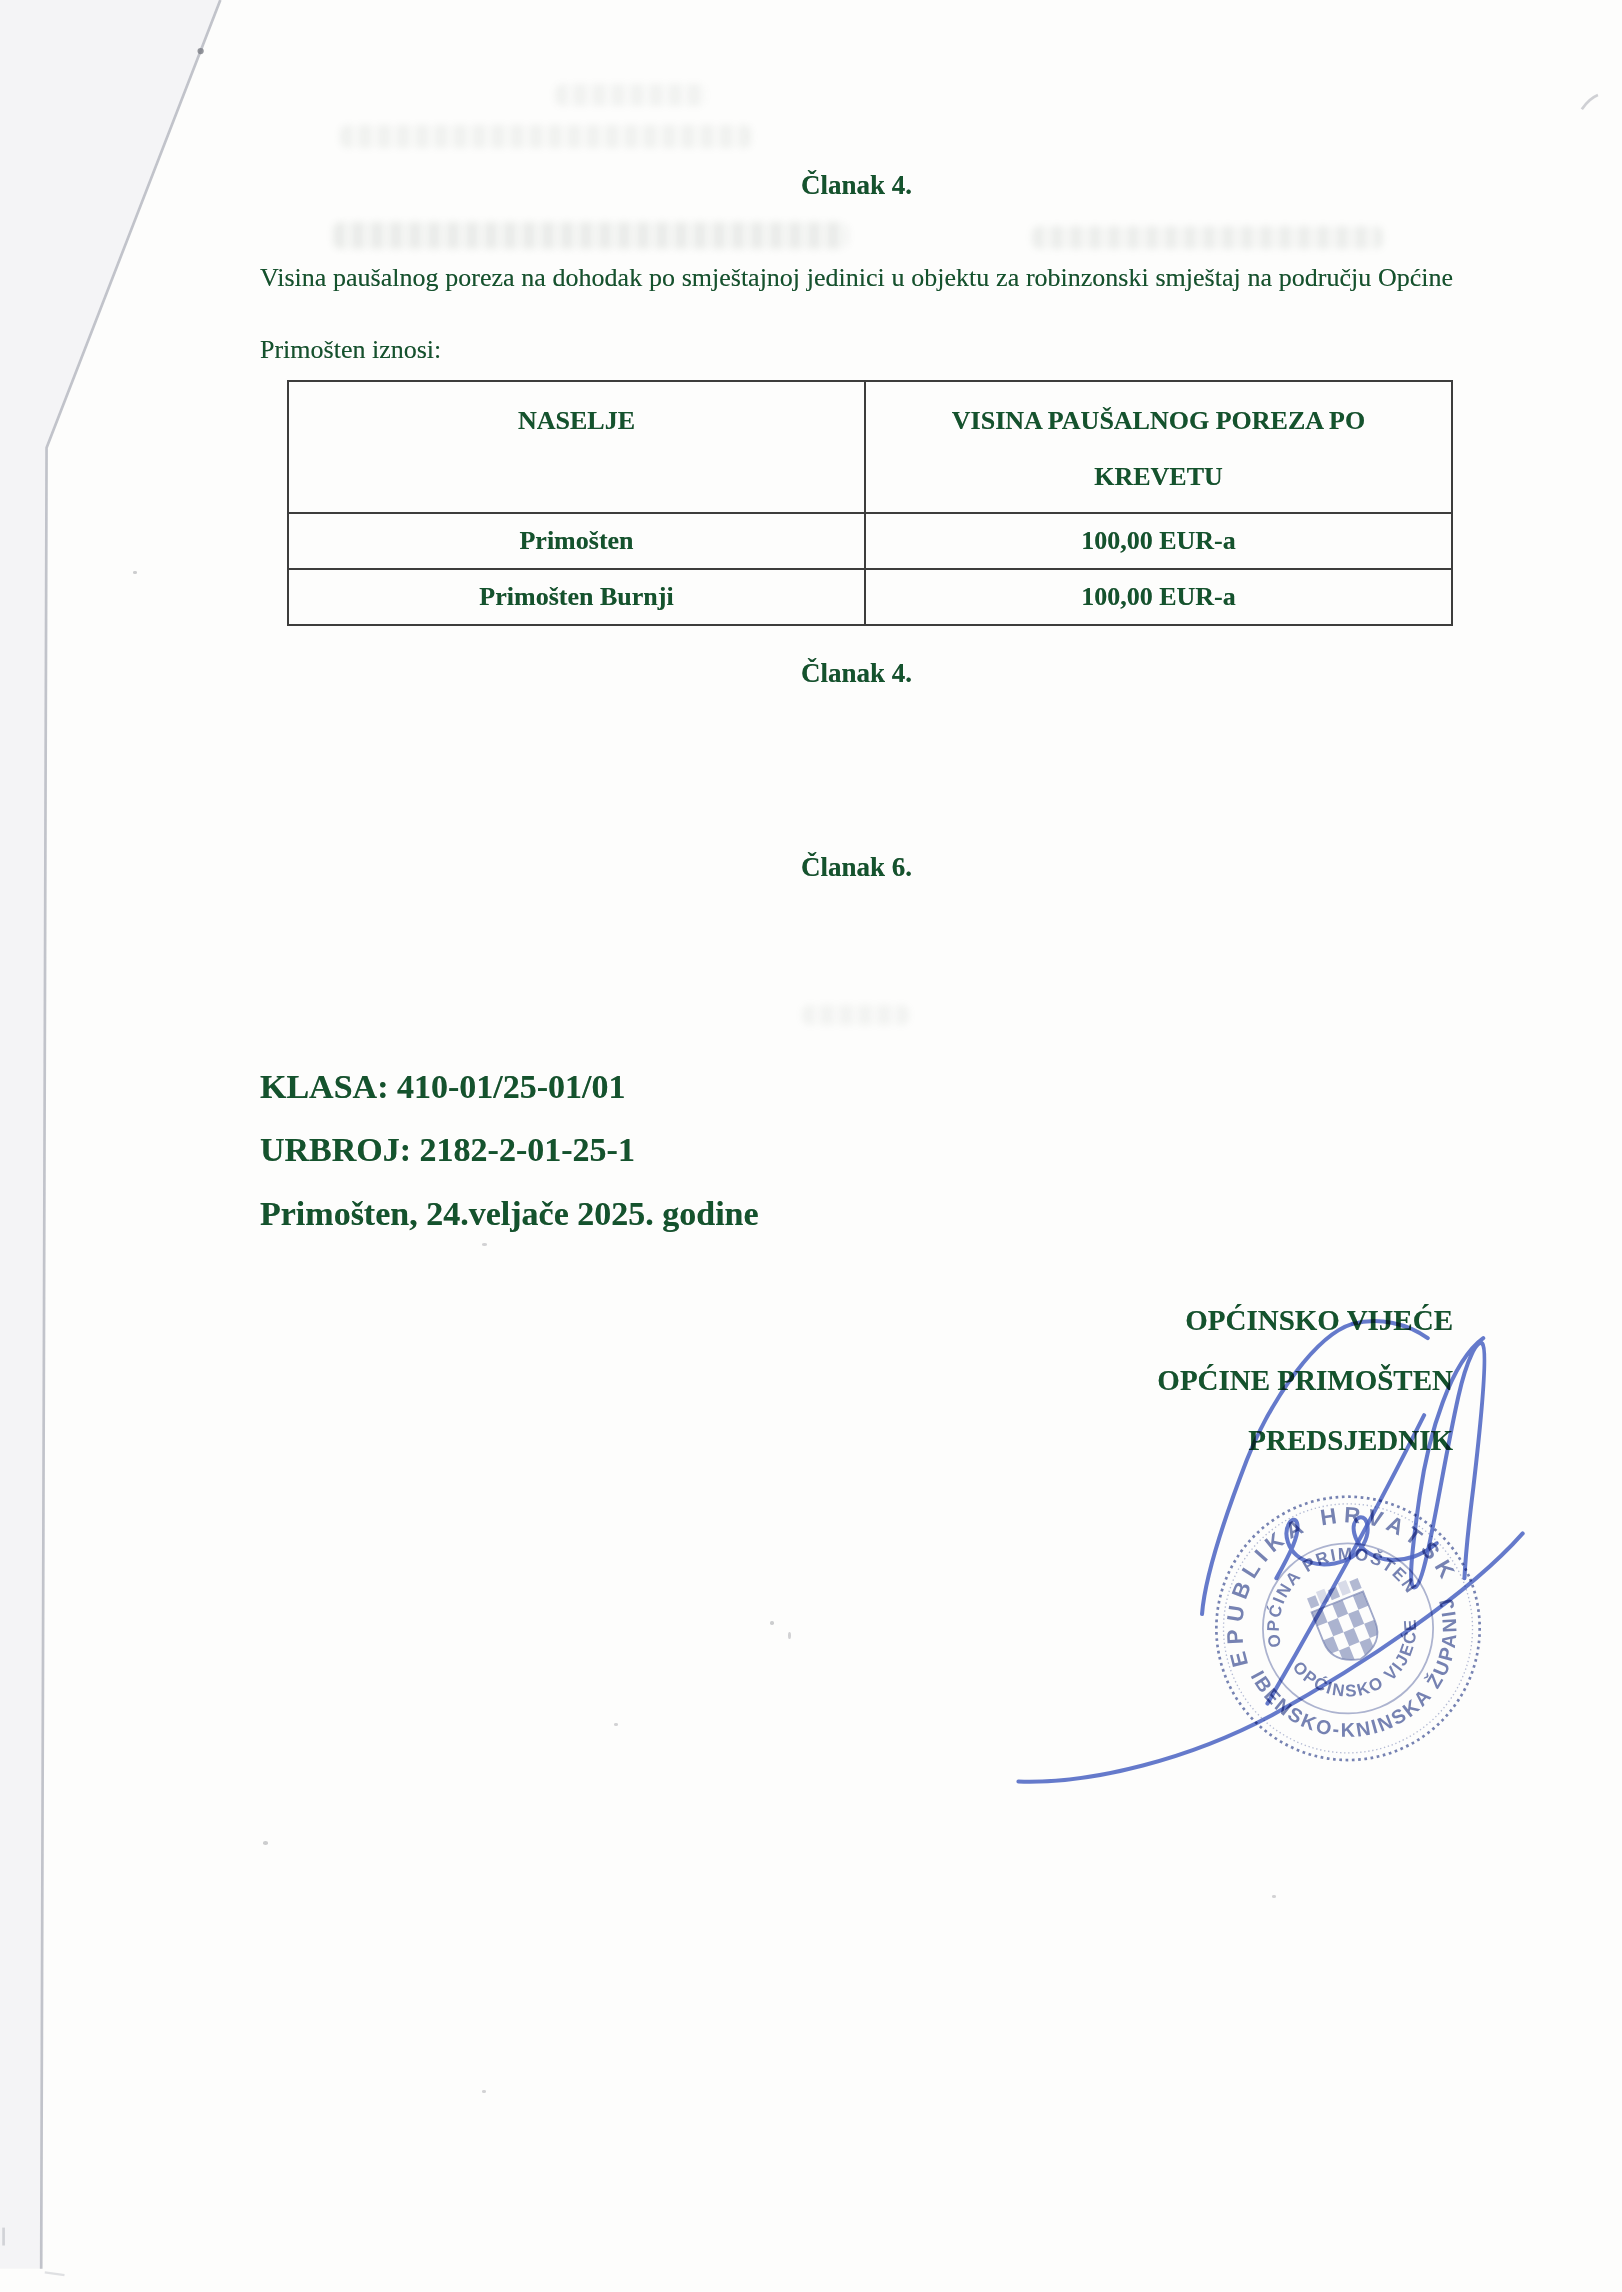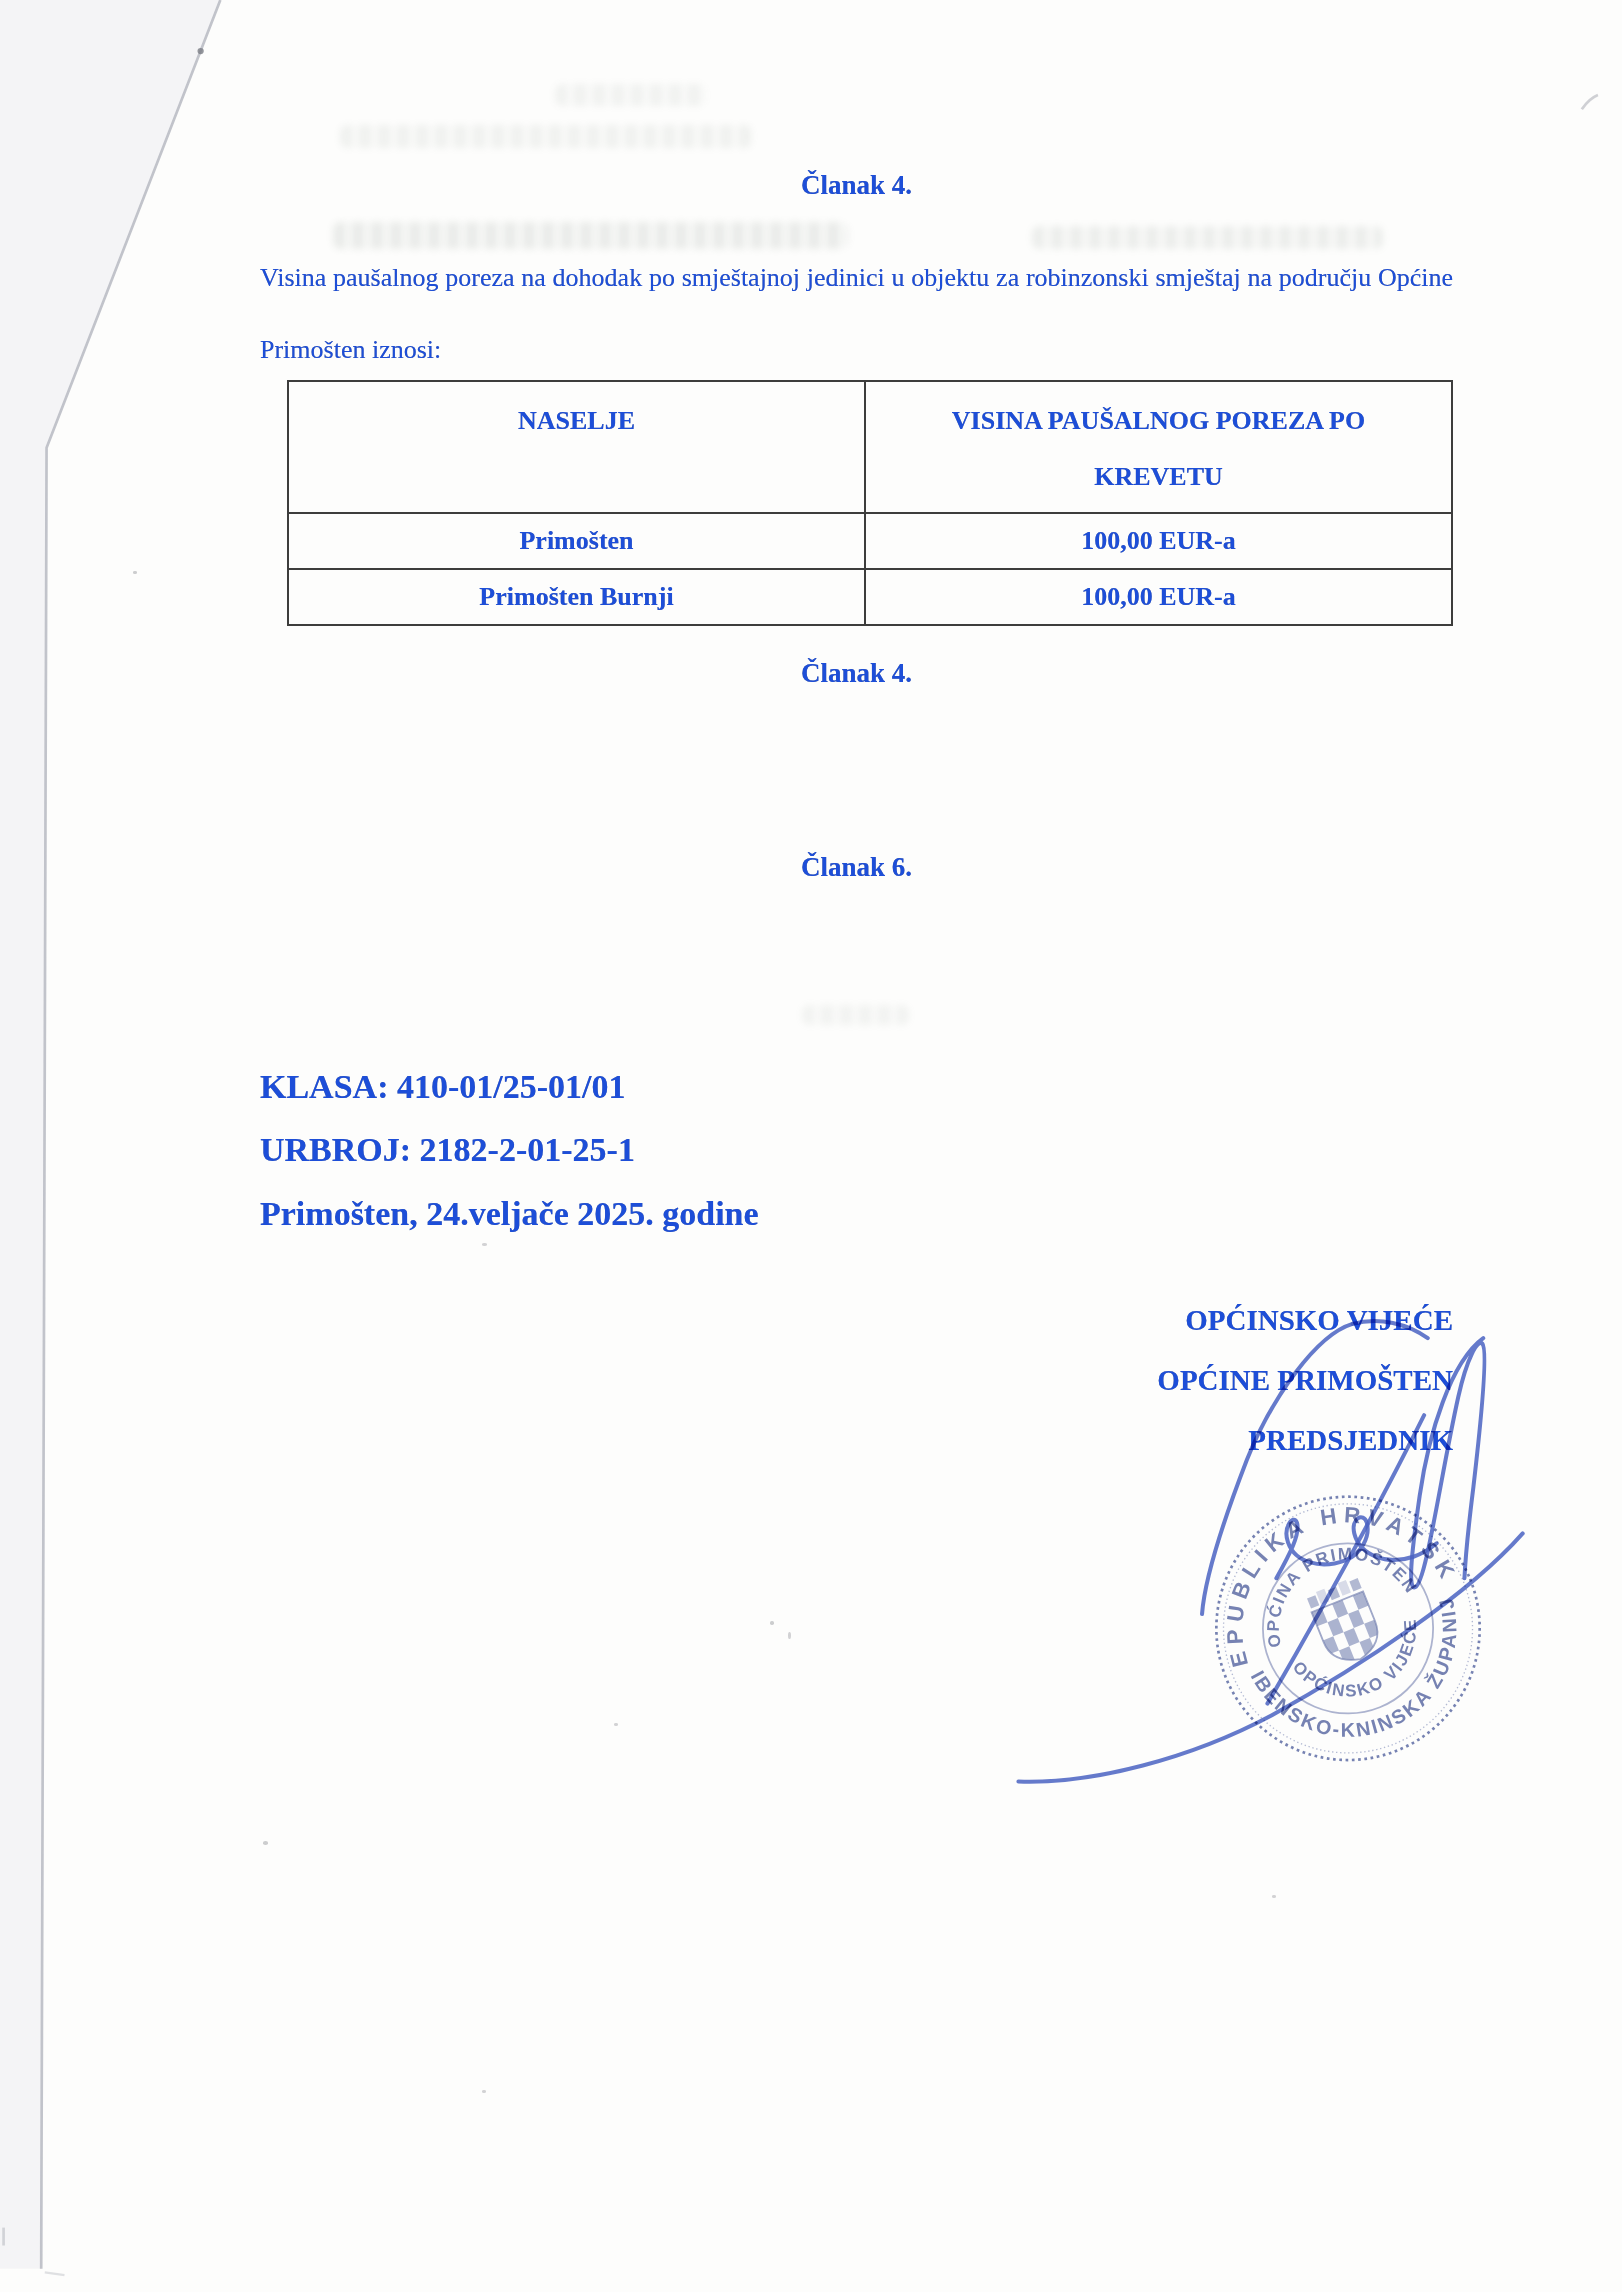--- a/index.html
+++ b/index.html
@@ -9,7 +9,7 @@
     background:#fdfdfc;
     overflow:hidden;
     font-family:"Liberation Serif","DejaVu Serif",serif;
-    color:#1d4ed8;
+    color:#14532d;
   }
   
   .artifact-layer{position:absolute;inset:0;z-index:1;pointer-events:none;}

